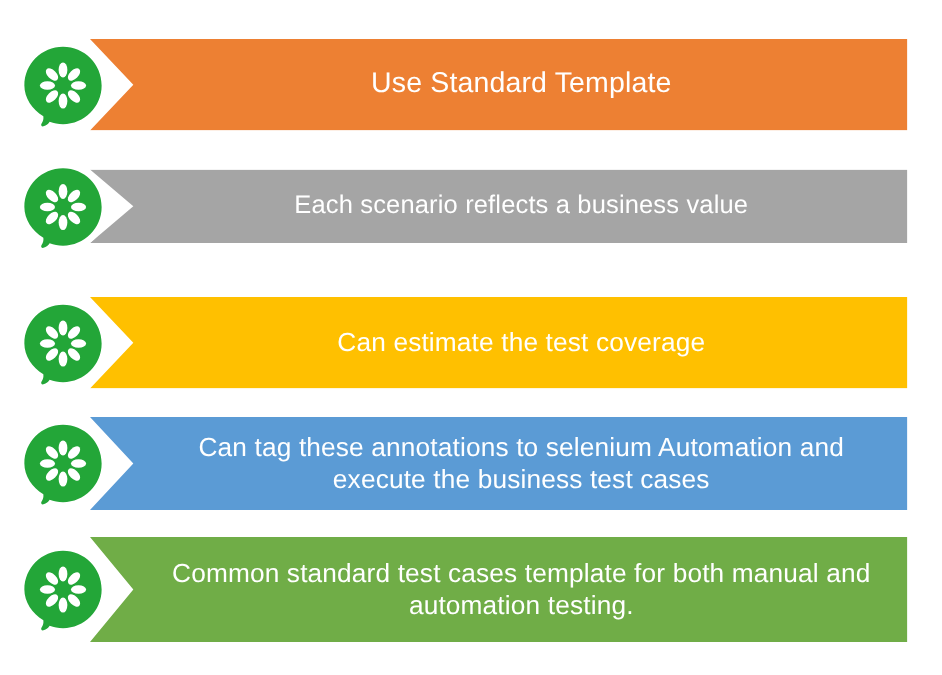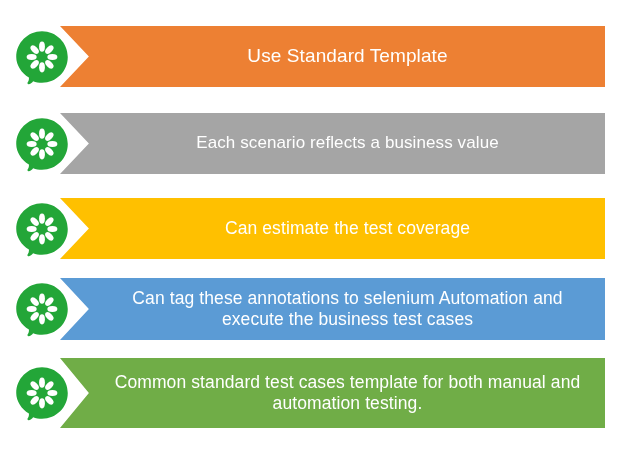--- a/index.html
+++ b/index.html
@@ -113,7 +113,7 @@
       </svg>
     </div>
   </div>
-    <div class="row" style="top: 113px; height: 61px;">
+    <div class="row" style="top: 113px; height: 49px;">
     <div class="banner" style="background: rgb(165, 165, 165);">
       <div class="banner-text" style="font-size: 17px;">Each scenario reflects a business value</div>
     </div>

